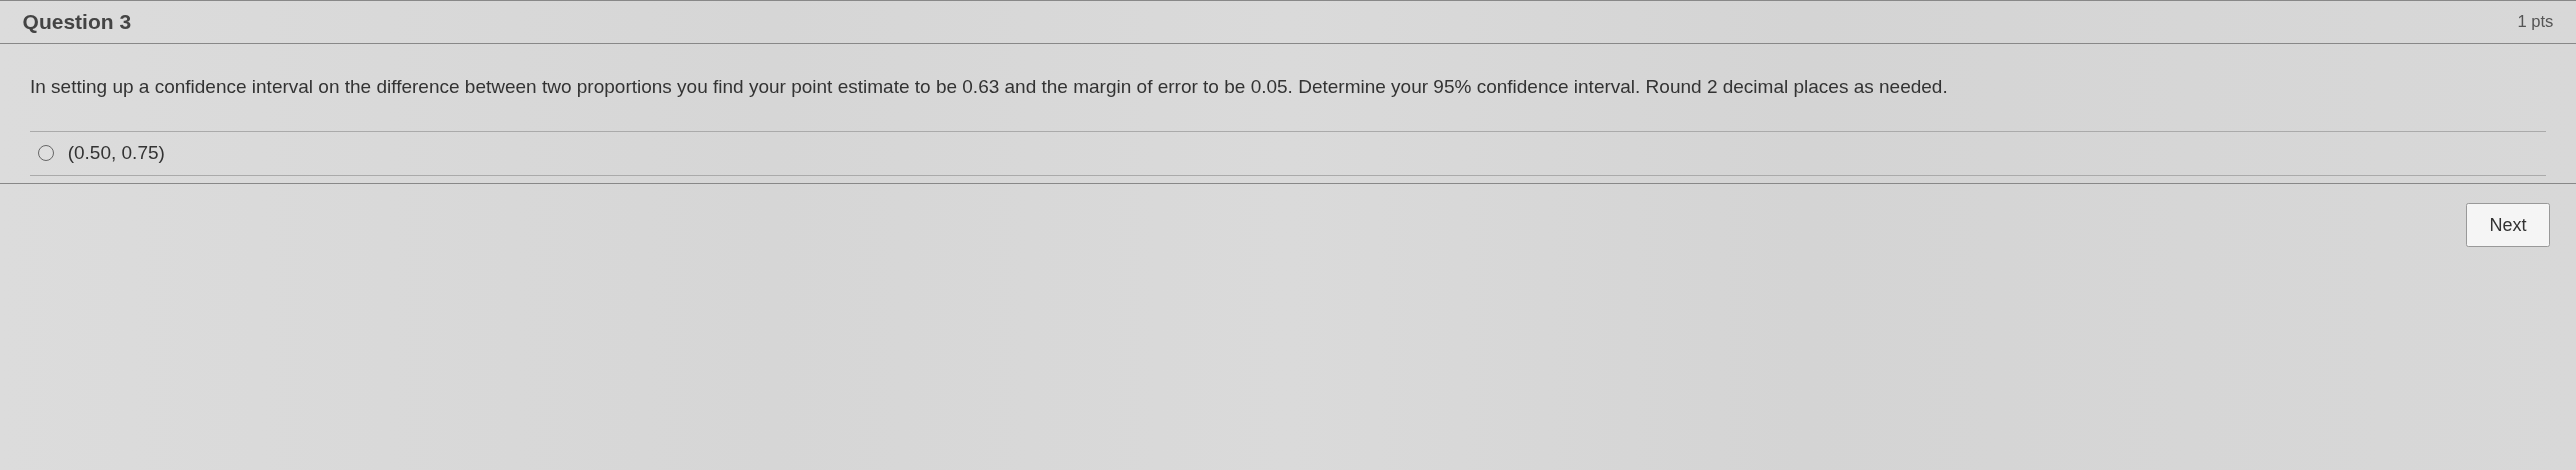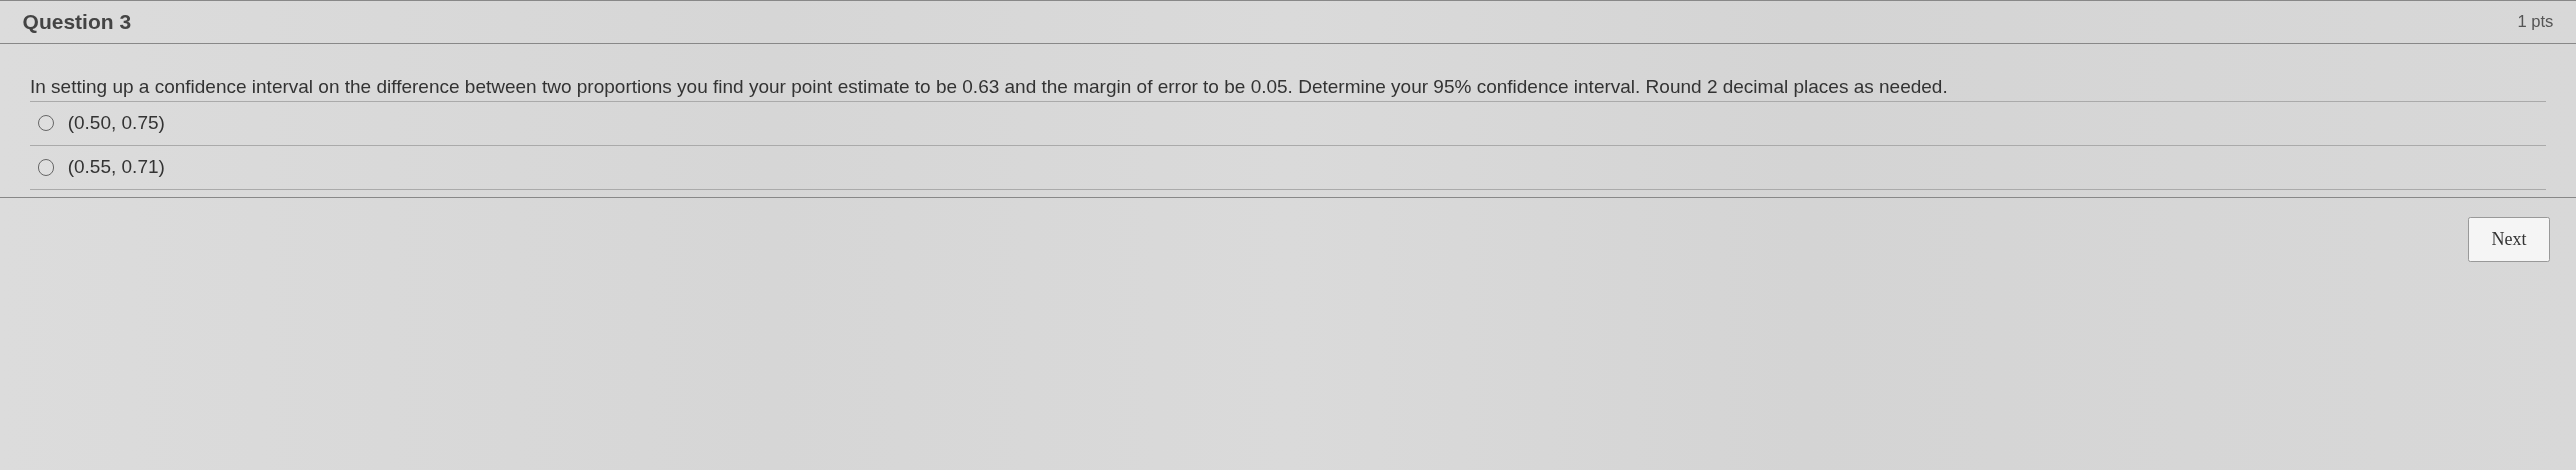--- a/index.html
+++ b/index.html
@@ -43,6 +43,7 @@
     .question-text {
       font-size: 19px;
       color: #333;
+      margin-bottom: 30px;
       line-height: 1.4;
     }
     .options {

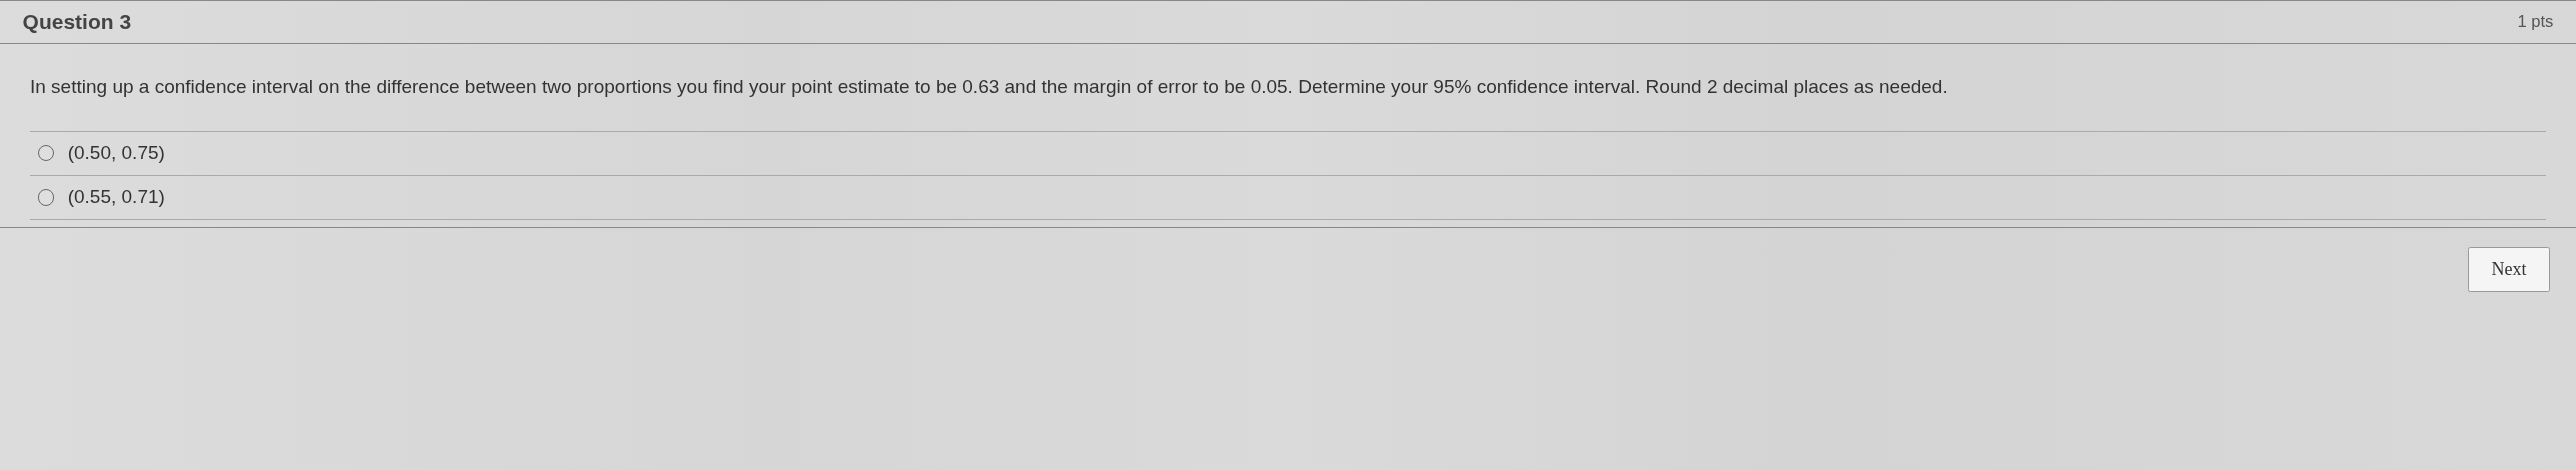--- a/index.html
+++ b/index.html
@@ -102,10 +102,6 @@
         <span class="radio"></span>
         <span>(0.50, 0.75)</span>
       </div>
-      <div class="option-row">
-        <span class="radio"></span>
-        <span>(0.55, 0.71)</span>
-      </div>
     </div>
   </div>
 </div>

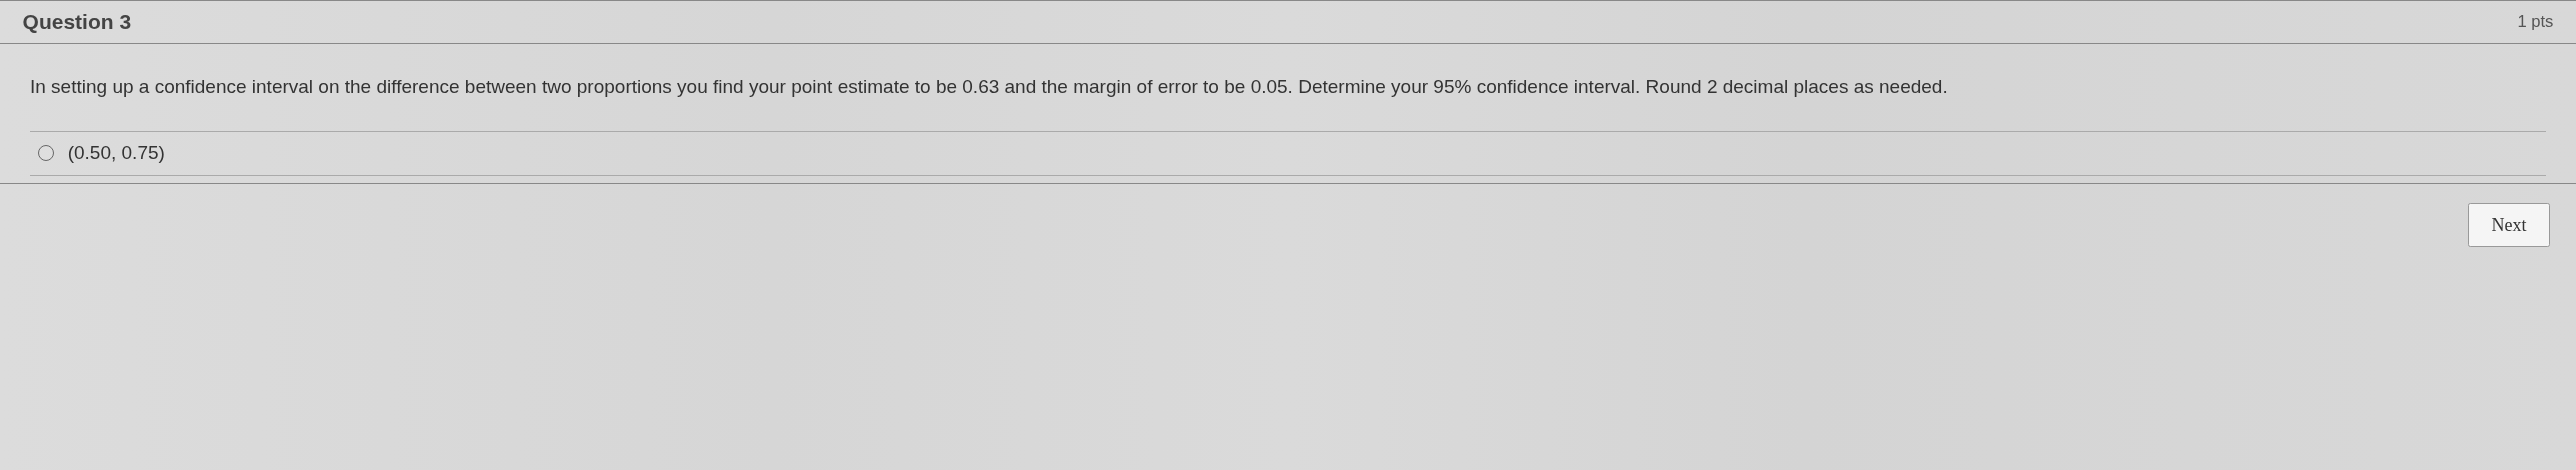--- a/index.html
+++ b/index.html
@@ -84,7 +84,6 @@
       color: #333;
       cursor: pointer;
       border-radius: 2.3px;
-      font-family: Liberation Serif, serif;
     }
   </style>
 </head>

